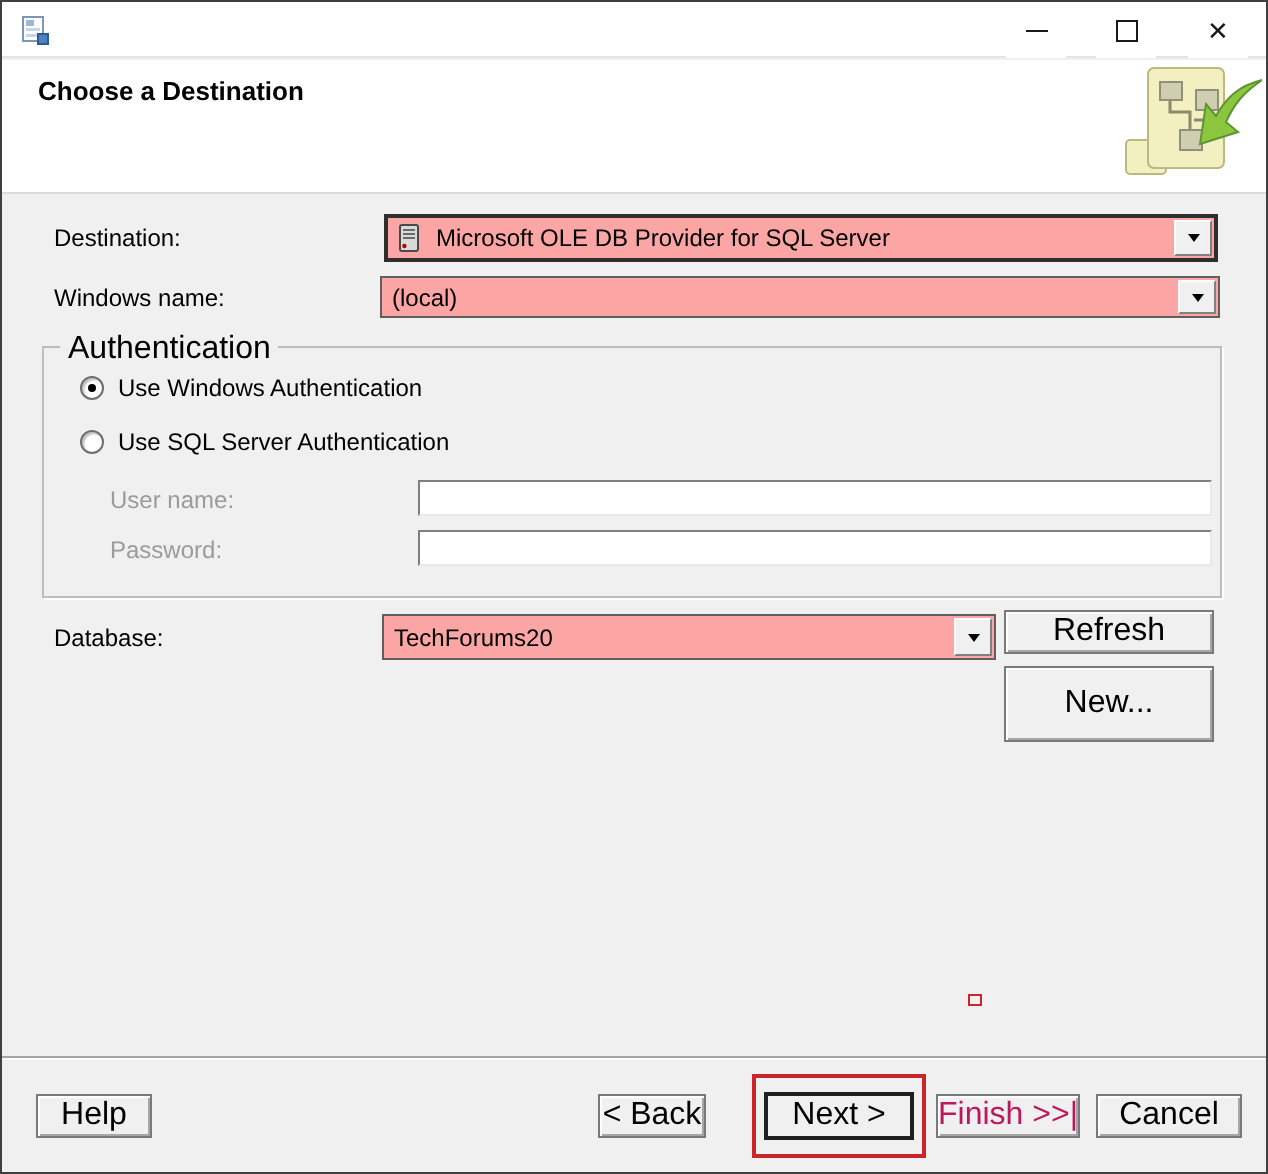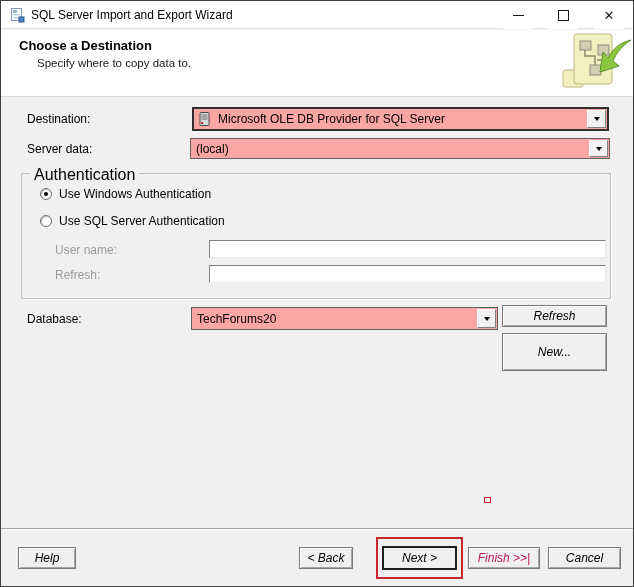--- a/index.html
+++ b/index.html
@@ -64,7 +64,6 @@
       <rect x="3" y="9" width="7" height="1.5" fill="#c6d5e8"></rect>
       <rect x="9" y="9" width="5" height="5" fill="#4f81bd" stroke="#2d5a93"></rect>
     </svg>
-    <div class="abs title-text">SQL Server Import and Export Wizard</div>
     <div class="abs winbtn" style="left:502px">
         <div class="min-glyph"></div>
       </div>

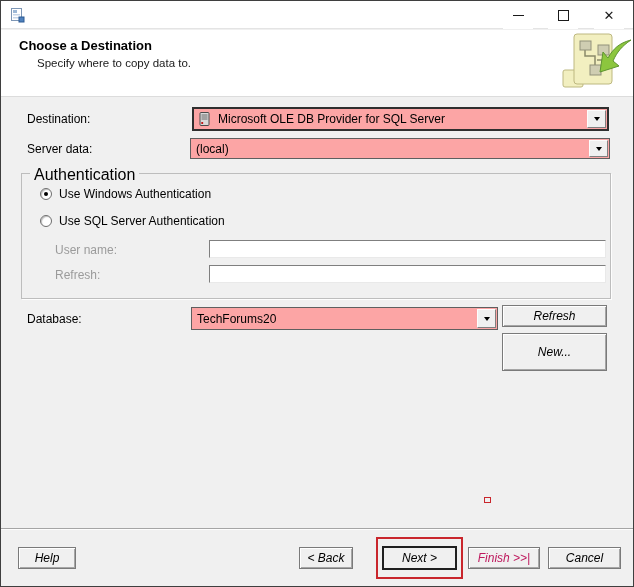--- a/index.html
+++ b/index.html
@@ -77,7 +77,6 @@
 
   <div class="abs header">
     <div class="abs header-title">Choose a Destination</div>
-    <div class="abs header-sub">Specify where to copy data to.</div>
     <svg class="abs" style="left:558px;top:2px" width="72" height="58" viewBox="0 0 72 58">
       <rect x="4" y="38" width="20" height="17" rx="2" fill="#f2efc0" stroke="#bdb880"></rect>
       <rect x="15" y="2" width="38" height="50" rx="3" fill="#f2efc0" stroke="#bdb880"></rect>

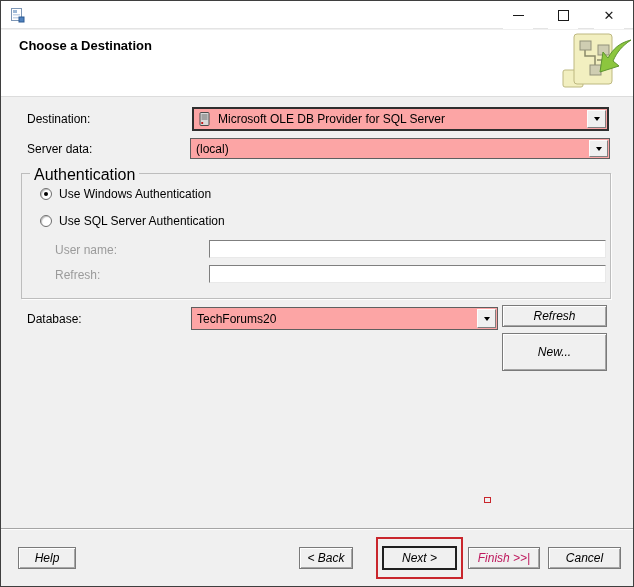--- a/index.html
+++ b/index.html
@@ -103,7 +103,7 @@
       </div>
   </div>
 
-  <div class="abs txt" style="left:26px;top:141px">Server data:</div>
+  <div class="abs txt" style="left:26px;top:141px">Windows name:</div>
   <div class="abs combo thin-border" style="left:189px;top:137px;width:420px;height:21px">
     <div class="val">(local)</div>
     <div class="ddbtn">

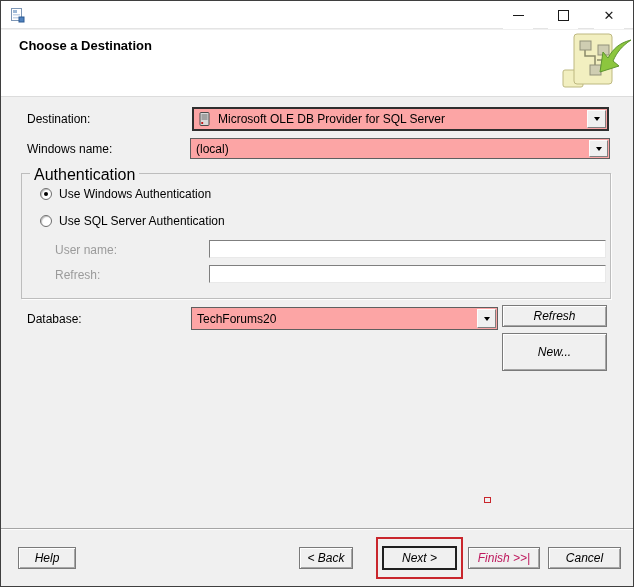--- a/index.html
+++ b/index.html
@@ -125,7 +125,7 @@
     <div class="abs txt dim" style="left:33px;top:69px">User name:</div>
     <input class="abs tbox" style="left: 187px; top: 66px; width: 397px; height: 18px;" disabled="" value="">
 
-    <div class="abs txt dim" style="left:33px;top:94px">Refresh:</div>
+    <div class="abs txt dim" style="left:33px;top:94px">Password:</div>
     <input class="abs tbox" style="left: 187px; top: 91px; width: 397px; height: 18px;" disabled="" value="">
   </div>
 

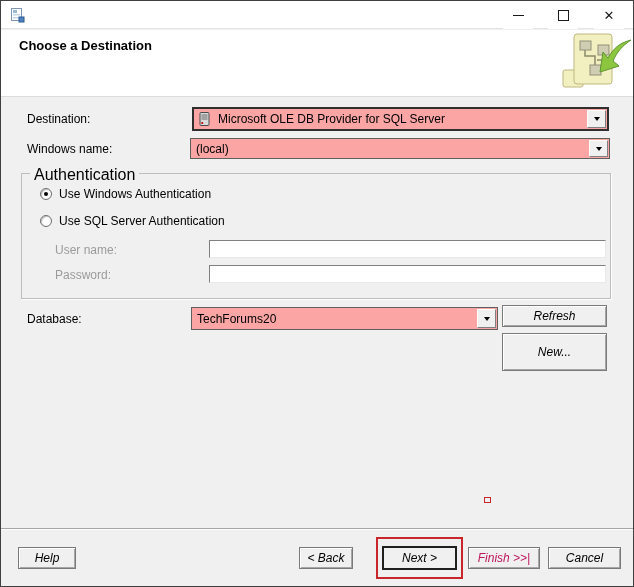--- a/index.html
+++ b/index.html
@@ -43,7 +43,7 @@
   .dim{color:#9b9b9b;}
 
   
-  .btn{background:#f0f0f0;border:1px solid #7a7a7a;box-shadow:inset 1px 1px 0 #fff,inset -1px -1px 0 #a6a6a6;display:flex;align-items:center;justify-content:center;font-size:12px;color:#000;cursor:default;font-style:italic;}
+  .btn{background:#f0f0f0;border:1px solid #7a7a7a;box-shadow:inset 1px 1px 0 #fff,inset -1px -1px 0 #a6a6a6;display:flex;align-items:center;justify-content:center;font-size:16px;color:#000;cursor:default;}
   .btn.default{border:2px solid #1f1f1f;box-shadow:none;}
   .btn.disabled{color:#be185d;}
 

